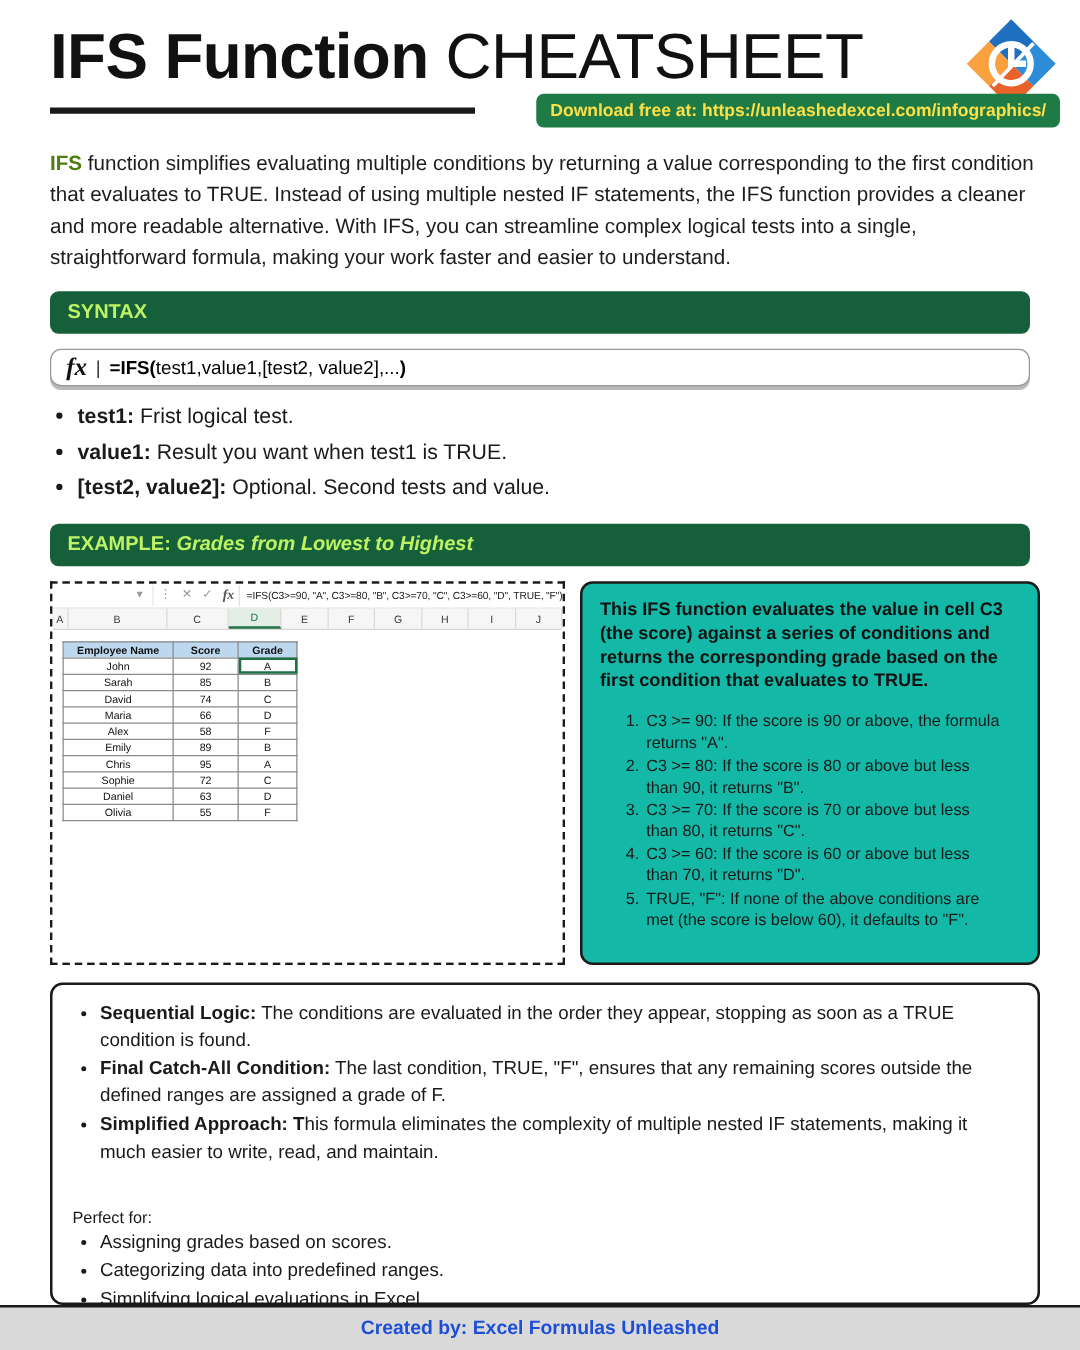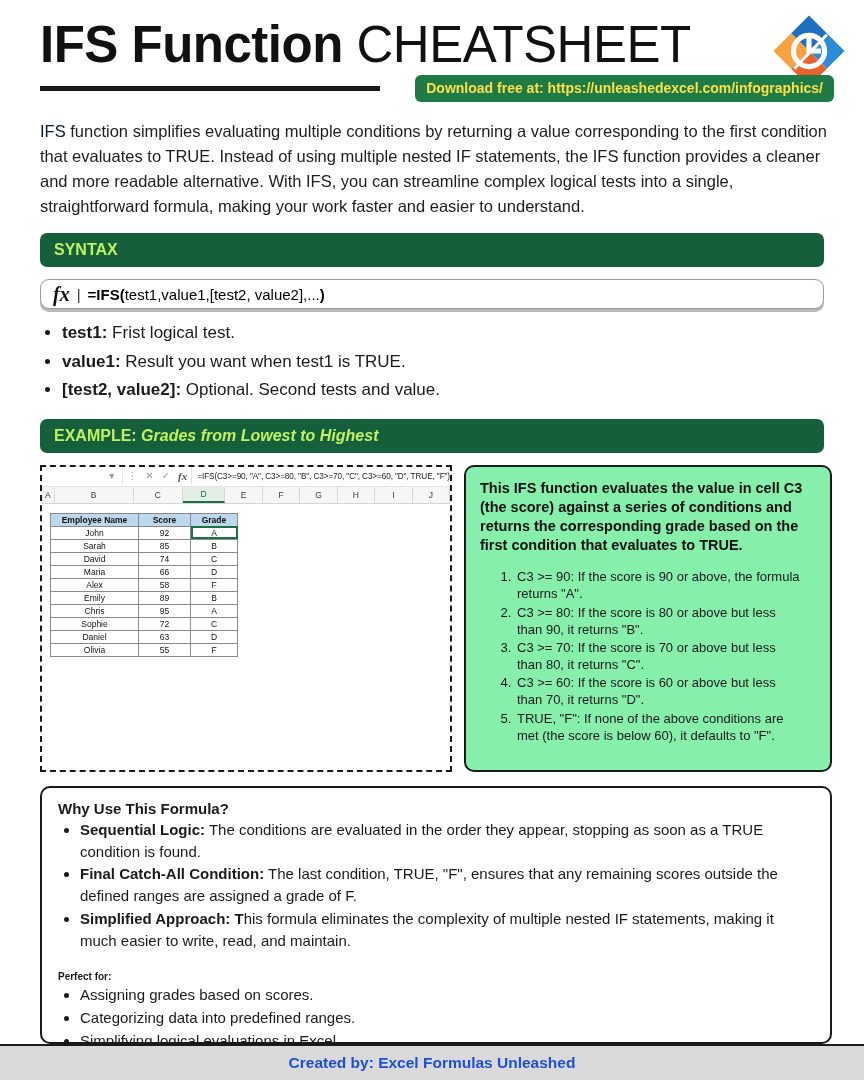--- a/index.html
+++ b/index.html
@@ -23,7 +23,7 @@
   
   .header {
     position: relative;
-    padding: 18px 38px 0 40px;
+    padding: 18px 24px 0 40px;
     height: 120px;
     text-align: center;
   }

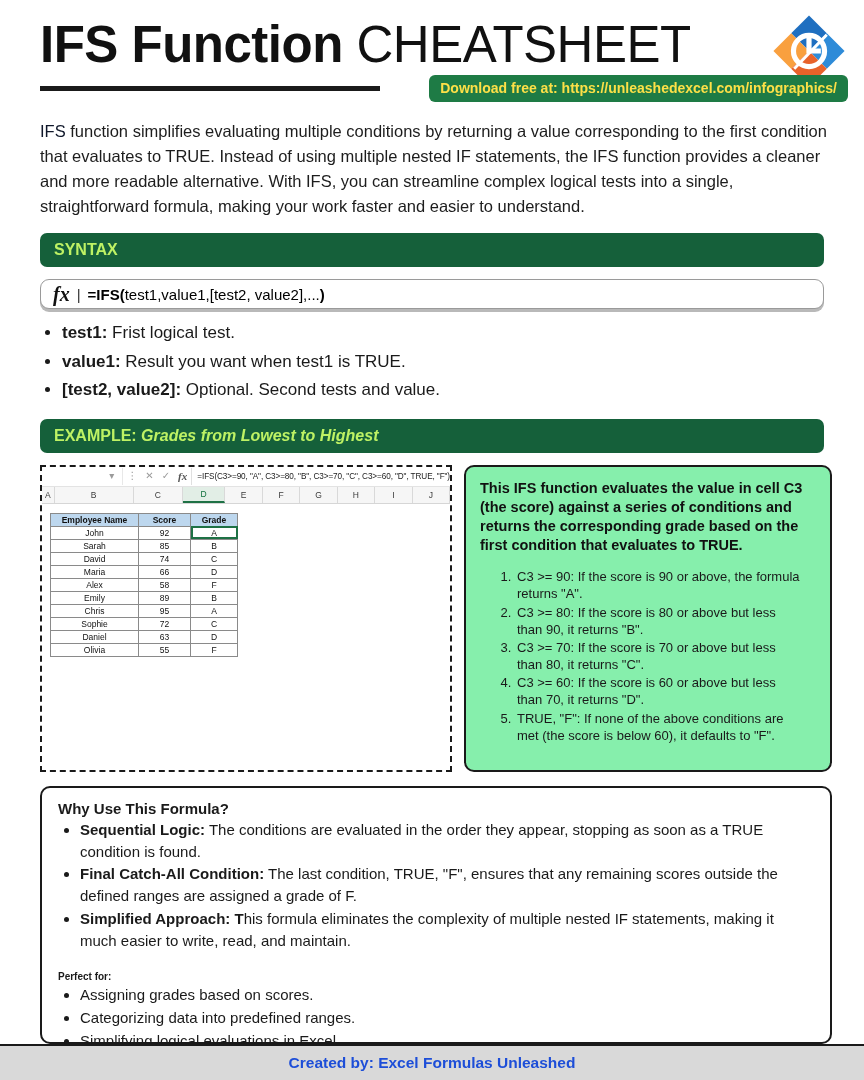--- a/index.html
+++ b/index.html
@@ -78,7 +78,7 @@
     line-height: 1.52;
     color: #1d1d1d;
   }
-  .intro .kw { color: #0f172a; font-weight: normal; }
+  .intro .kw { color: #4d7c0f; font-weight: bold; }
 
   
   .section-head {

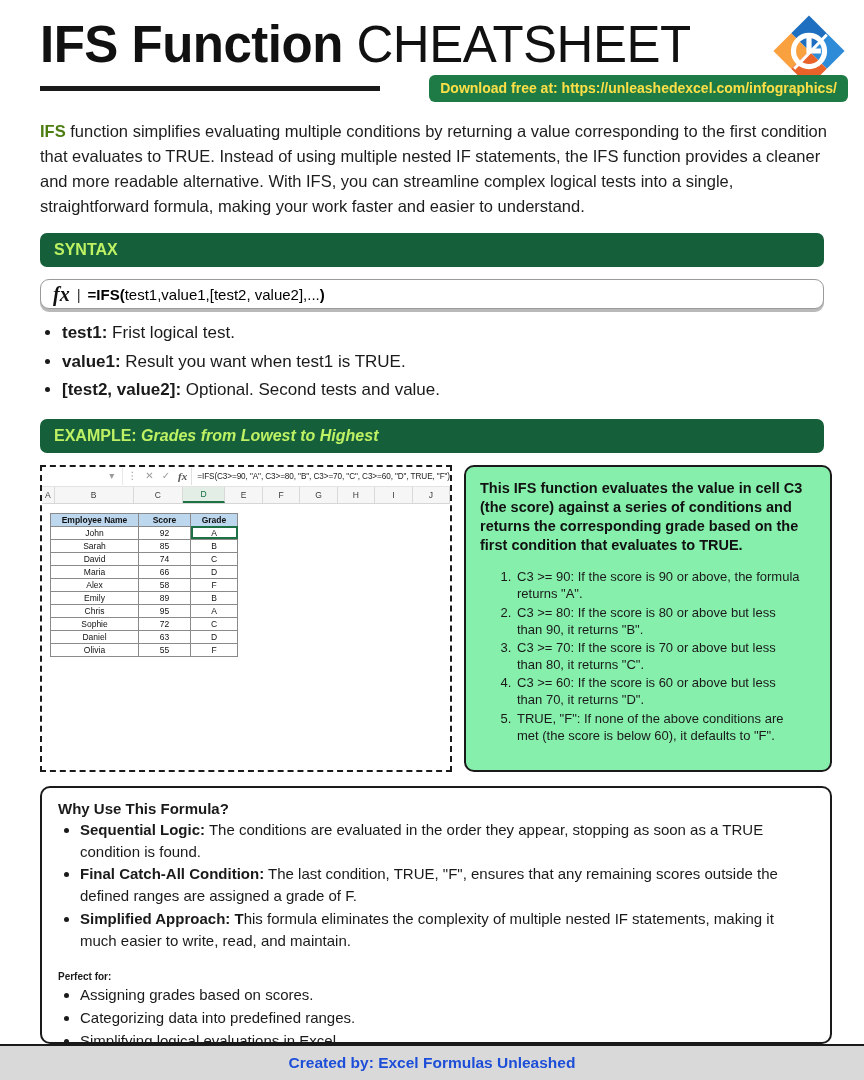--- a/index.html
+++ b/index.html
@@ -219,7 +219,7 @@
     border: 2px solid #1a1a1a;
     border-radius: 10px;
     padding: 12px 14px 10px 14px;
-    background: #86efac;
+    background: #14b8a6;
   }
   .explain-lead {
     font-weight: bold;

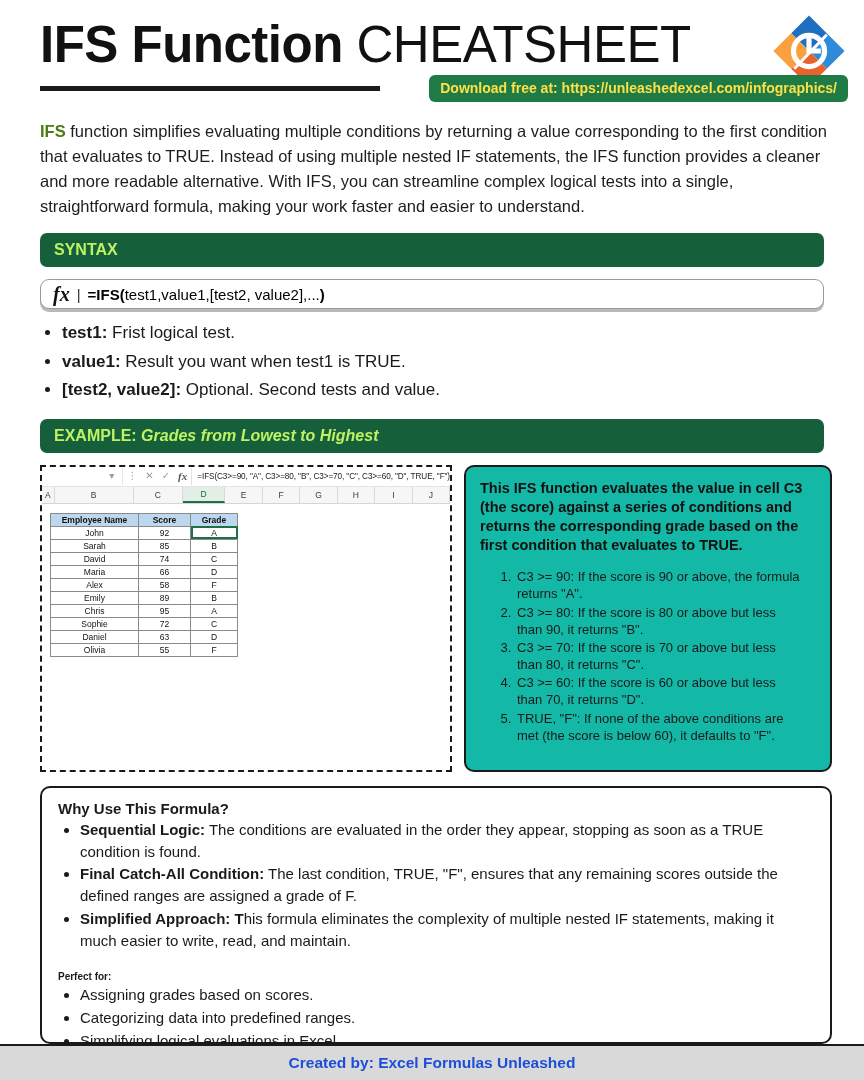--- a/index.html
+++ b/index.html
@@ -436,7 +436,6 @@
   </div>
 
   <div class="why-box">
-    <div class="why-title">Why Use This Formula?</div>
     <ul class="why-list">
       <li><b>Sequential Logic:</b><span> The conditions are evaluated in the order they appear, stopping as soon as a TRUE condition is found.</span></li>
       <li><b>Final Catch-All Condition:</b><span> The last condition, TRUE, "F", ensures that any remaining scores outside the defined ranges are assigned a grade of F.</span></li>

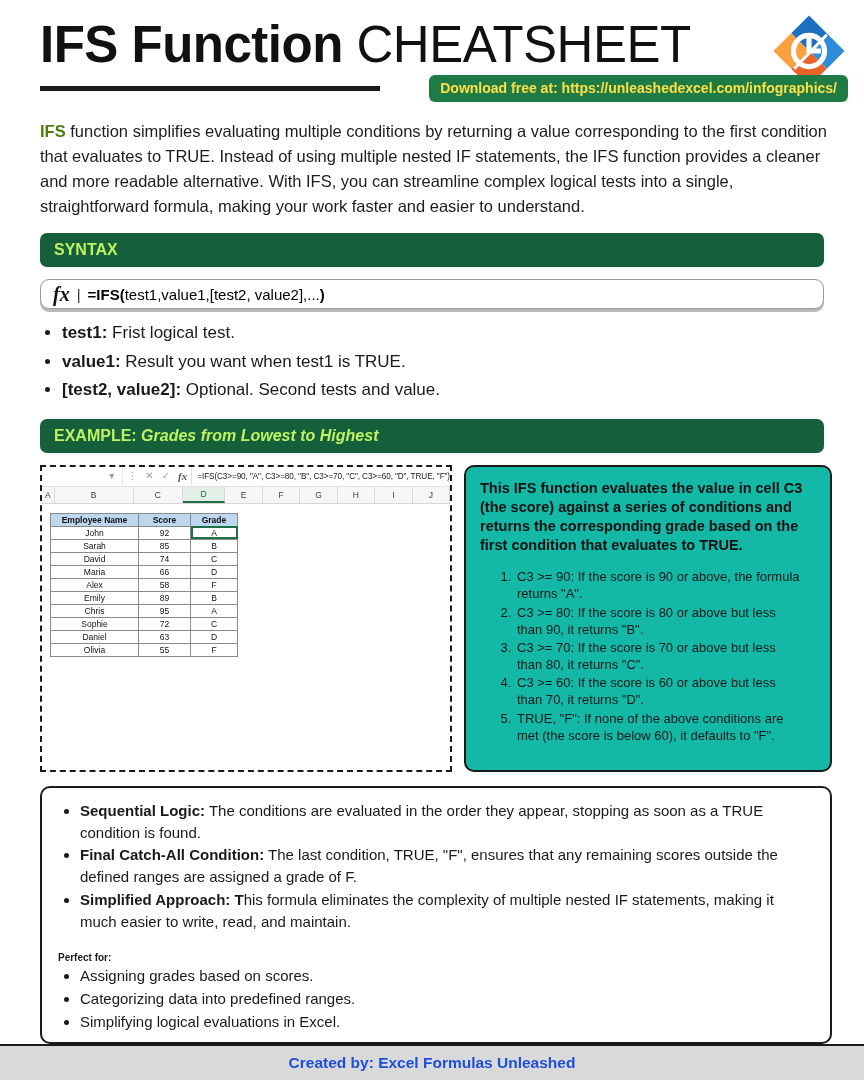--- a/index.html
+++ b/index.html
@@ -260,9 +260,9 @@
   ul.why-list li { margin-bottom: 1px; }
   ul.why-list b { font-weight: bold; }
   .perfect-title {
-    font-weight: bold;
-    font-size: 10px;
-    margin: 20px 0 2px 0;
+    font-weight: normal;
+    font-size: 13px;
+    margin: 34px 0 2px 0;
   }
   ul.perfect-list li { margin-bottom: 1px; }
 

